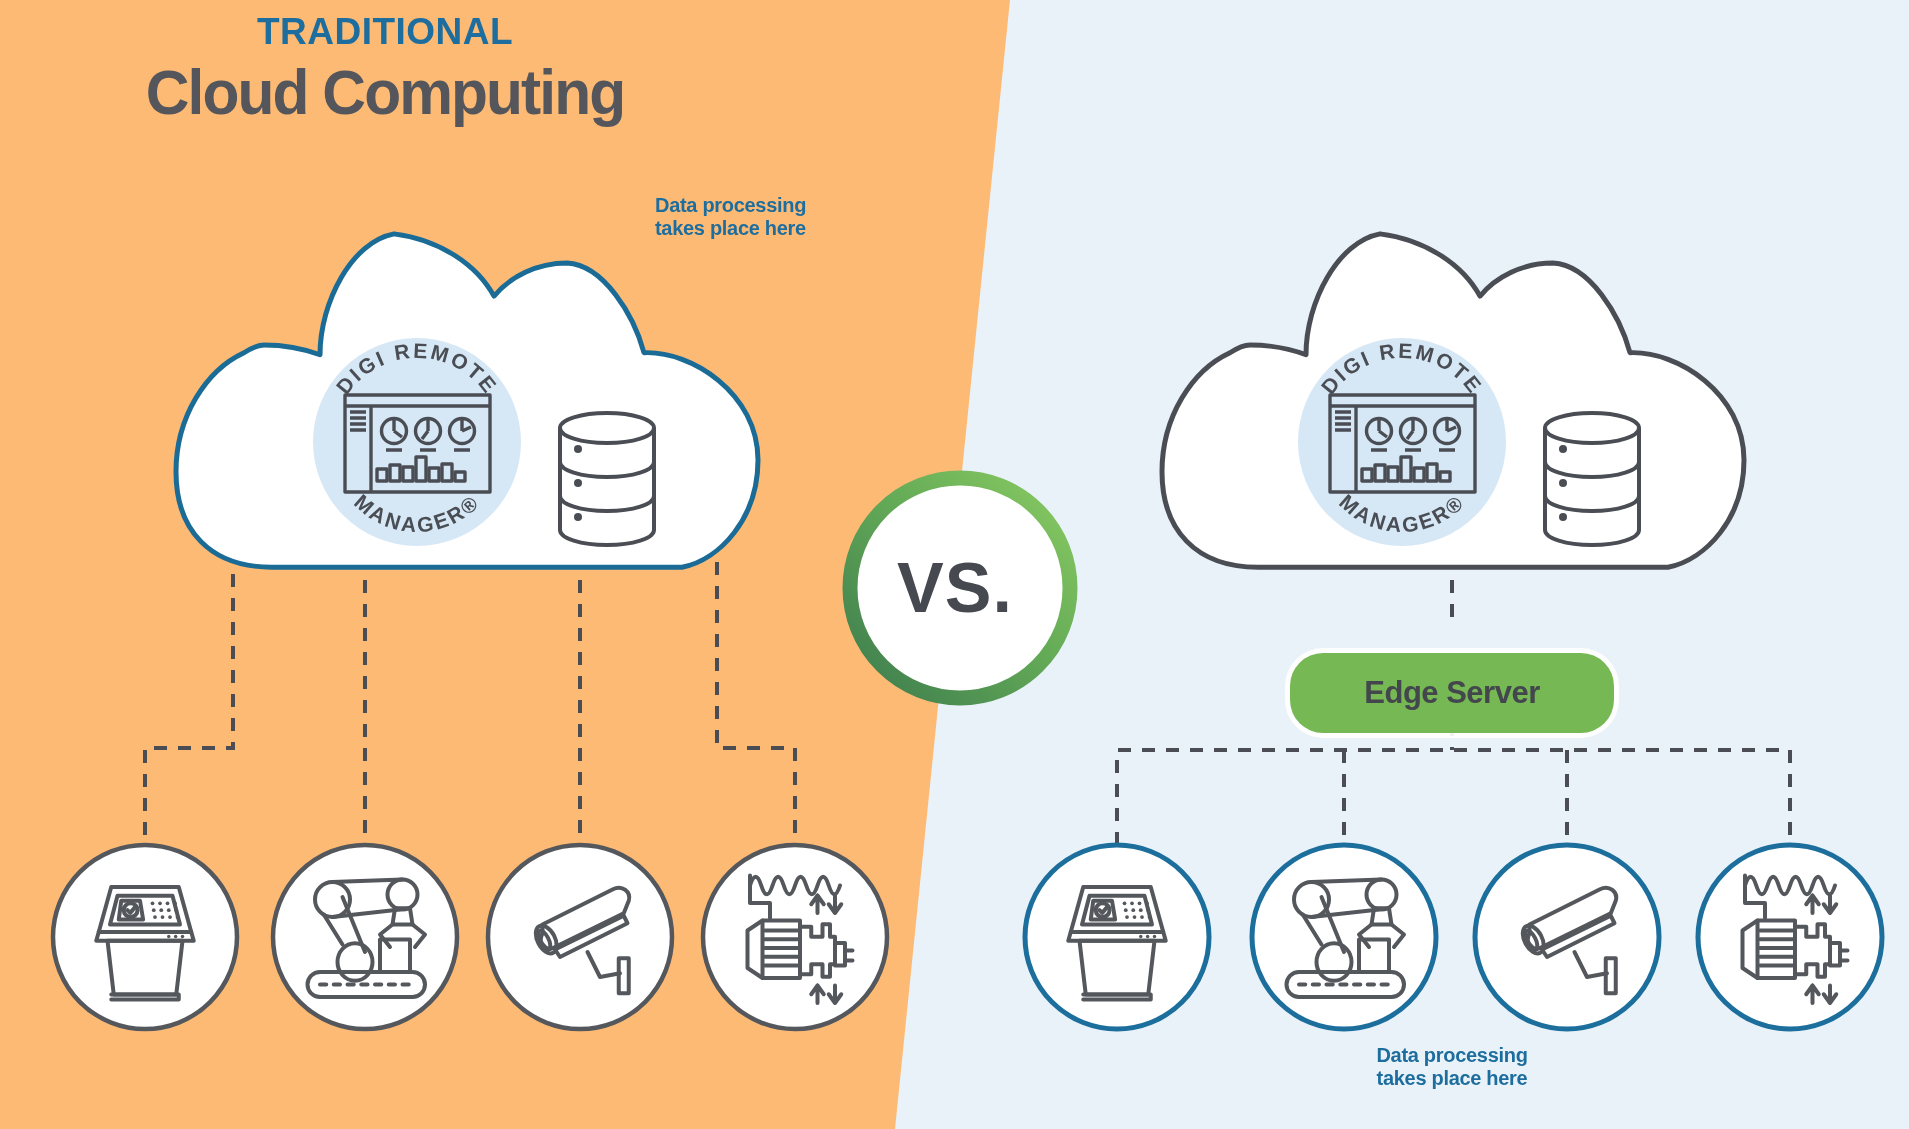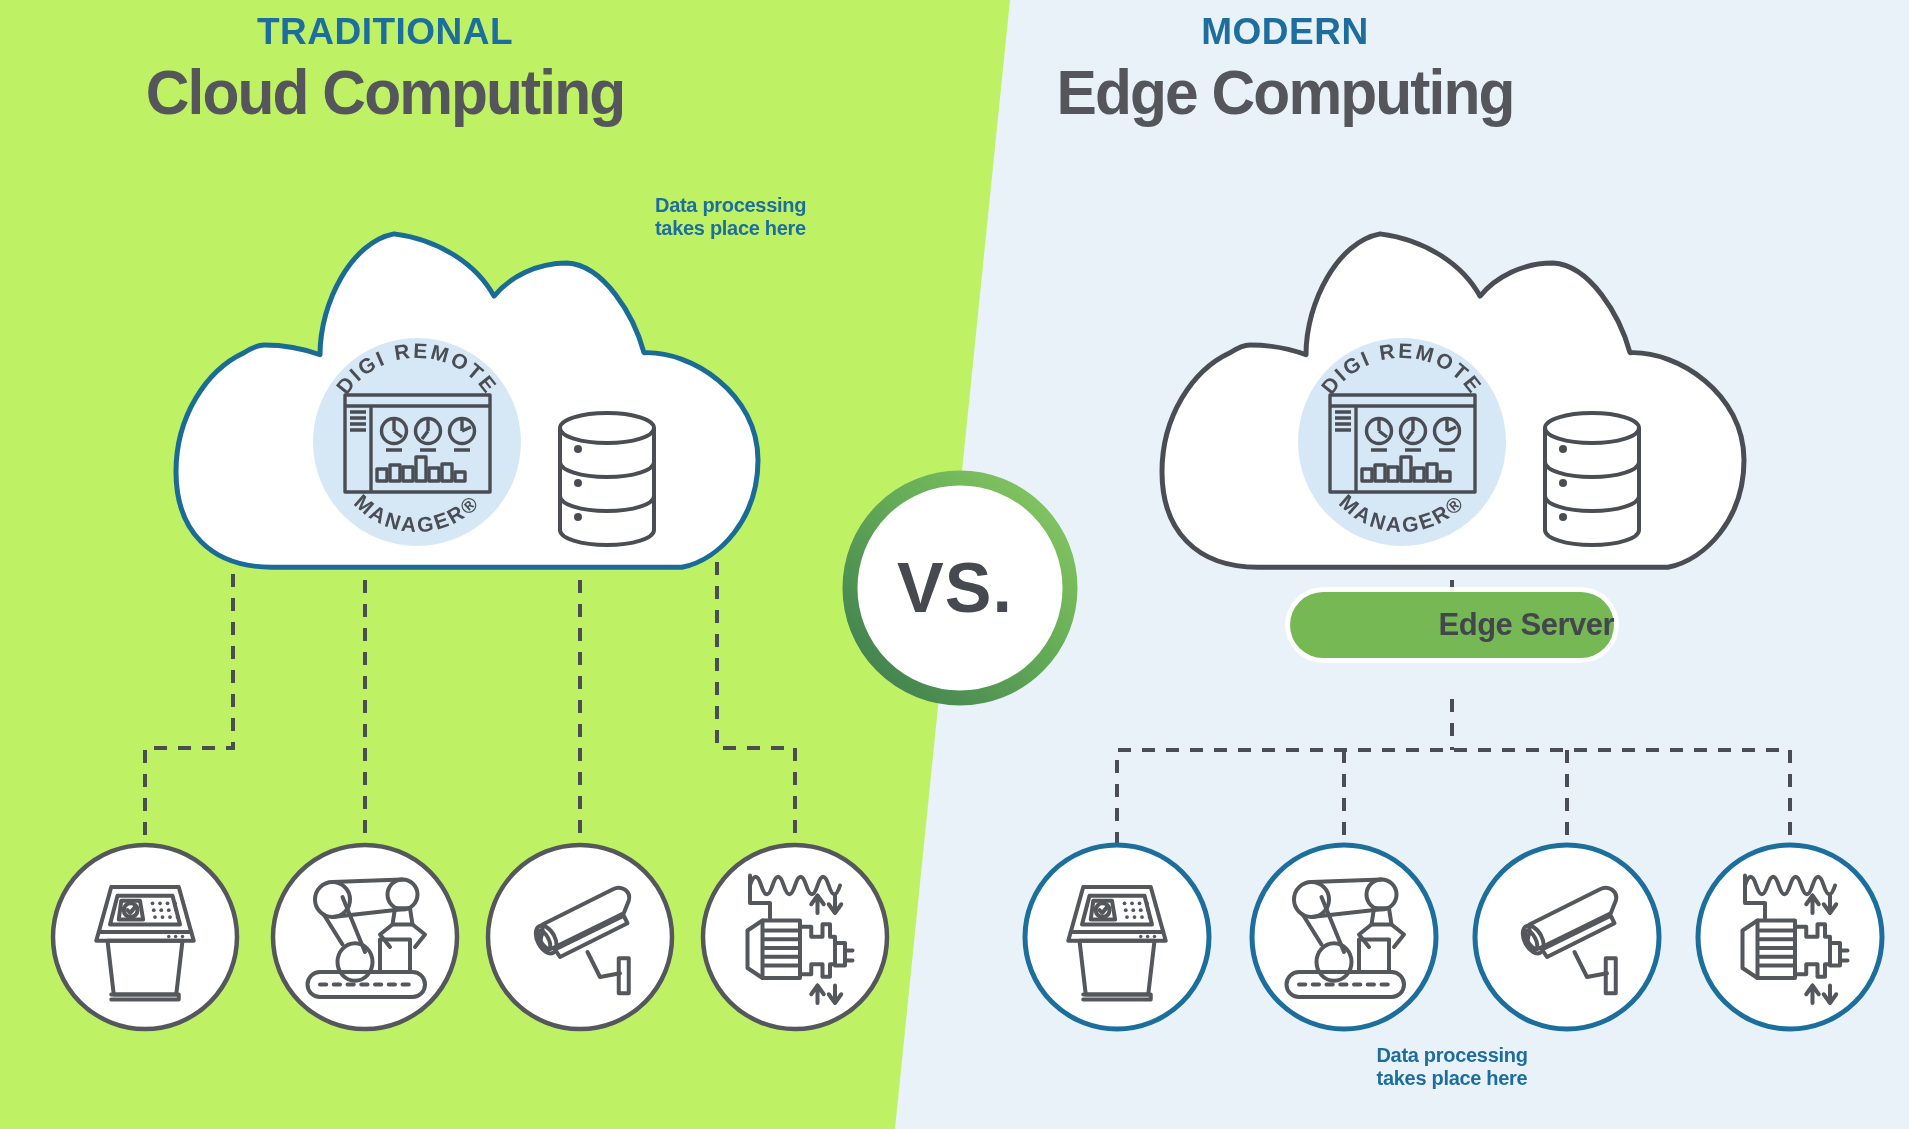--- a/index.html
+++ b/index.html
@@ -5,7 +5,7 @@
   html,body{margin:0;padding:0;background:#ffffff;}
   #stage{
     position:relative;width:1909px;height:1129px;overflow:hidden;
-    background:#bef264;font-family:"Liberation Sans","DejaVu Sans",sans-serif;
+    background:#fdba74;font-family:"Liberation Sans","DejaVu Sans",sans-serif;
     -webkit-font-smoothing:antialiased;
   }
   

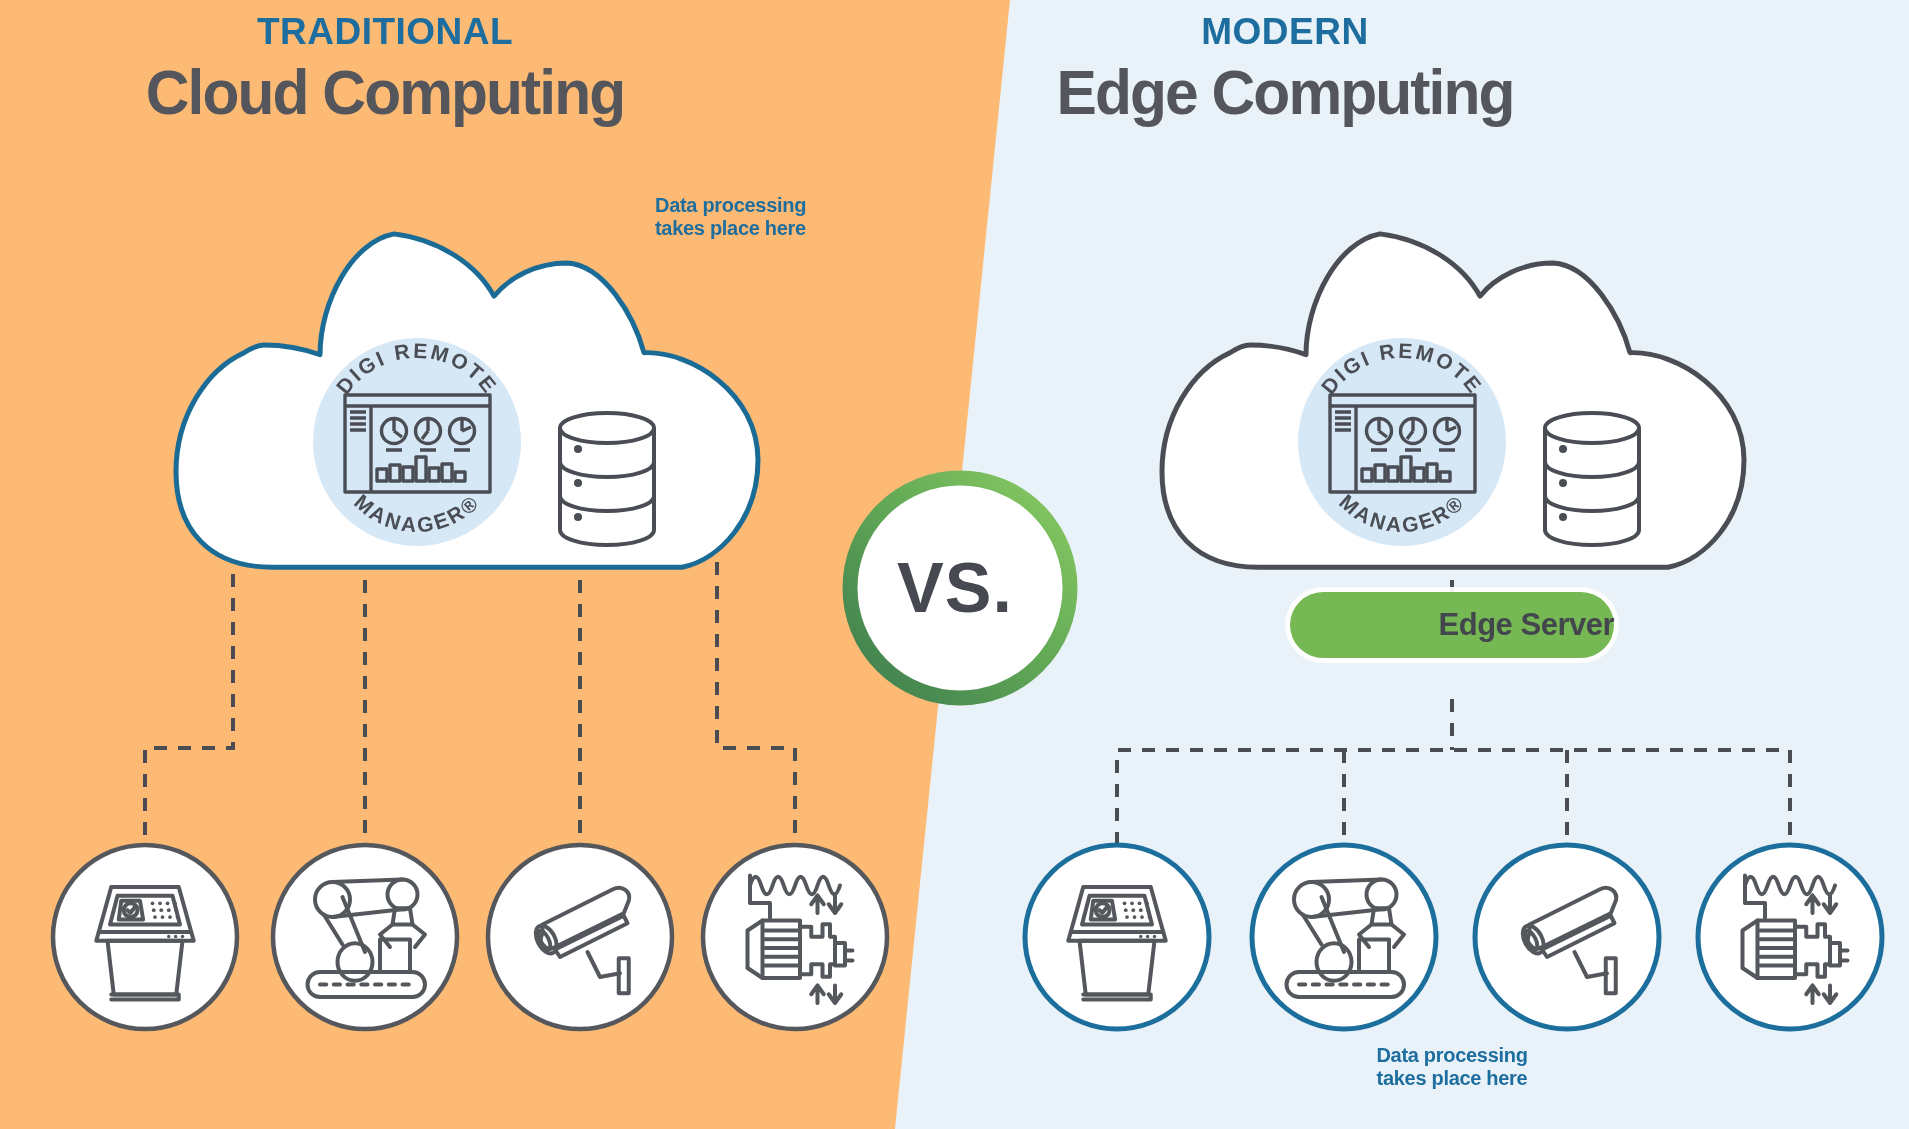--- a/index.html
+++ b/index.html
@@ -61,10 +61,6 @@
     <div class="title">Cloud Computing</div>
   </div>
 
-  <div class="heading" id="heading-right">
-    <div class="kicker">MODERN</div>
-    <div class="title">Edge Computing</div>
-  </div>
 
   <div class="annotation" id="annotation-left">
     <div>Data processing</div>

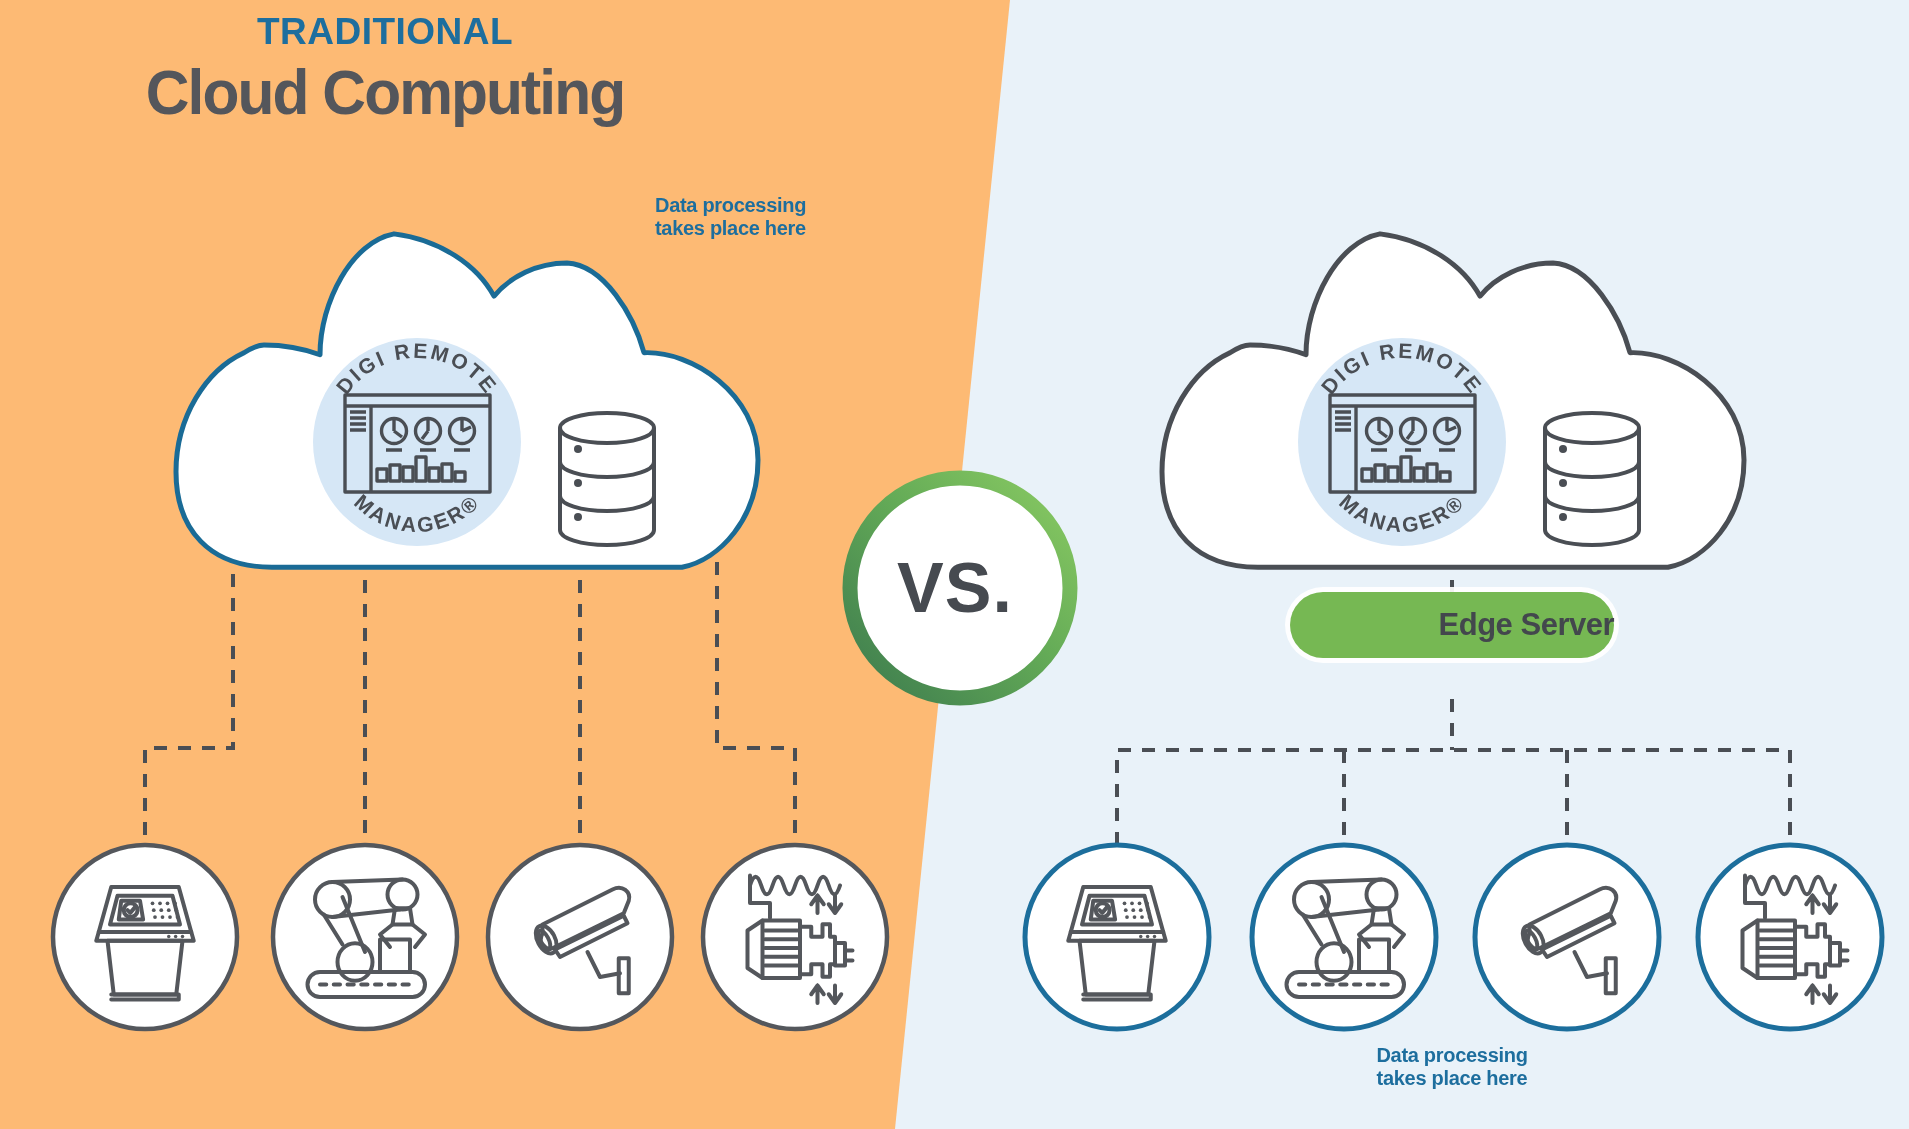--- a/index.html
+++ b/index.html
@@ -29,9 +29,9 @@
   #annotation-left{left:655px;top:194px;text-align:left;}
   #annotation-right{left:1282px;top:1044px;width:340px;text-align:center;}
   #edge-server-pill{
-    position:absolute;left:1290px;top:592px;width:324px;height:66px;border-radius:33px;
+    position:absolute;left:1290px;top:653px;width:324px;height:80px;border-radius:33px;
     background:#76b853;box-shadow:0 0 0 5px rgba(255,255,255,.92);
-    display:flex;align-items:center;justify-content:flex-end;
+    display:flex;align-items:center;justify-content:center;
     font-size:31px;font-weight:bold;color:#43474d;letter-spacing:-.5px;
   }
   svg{position:absolute;left:0;top:0;}

